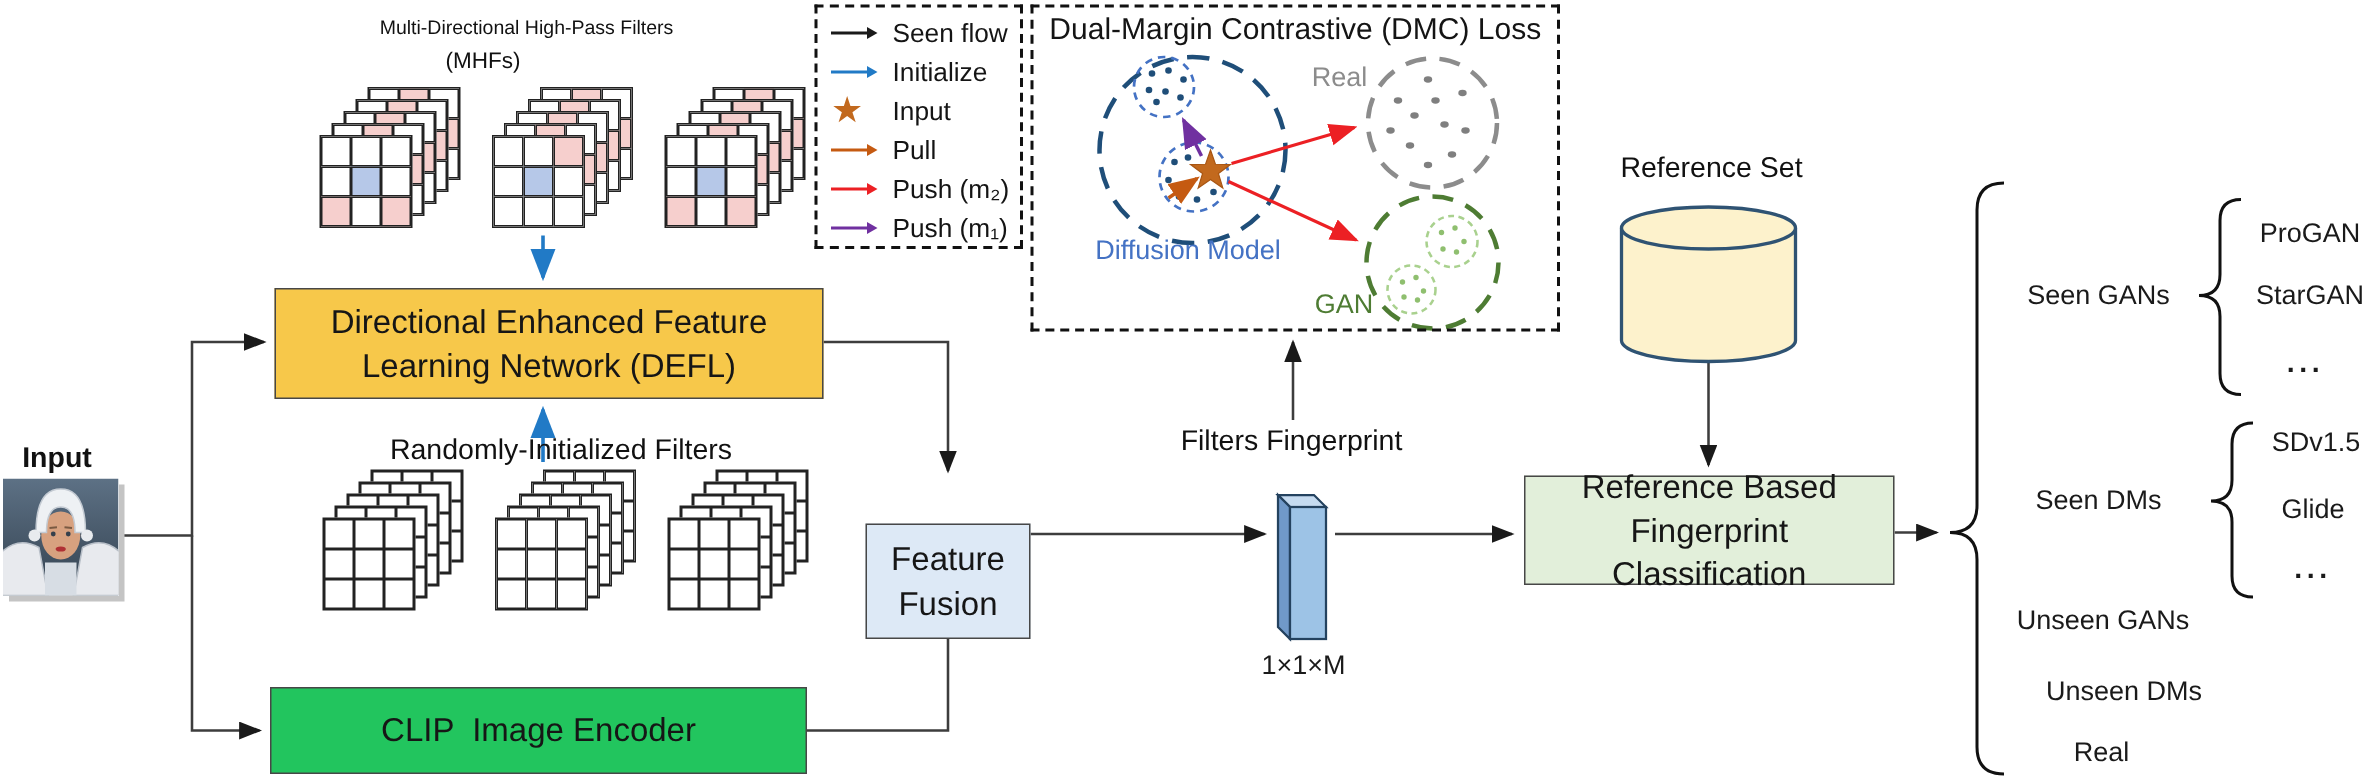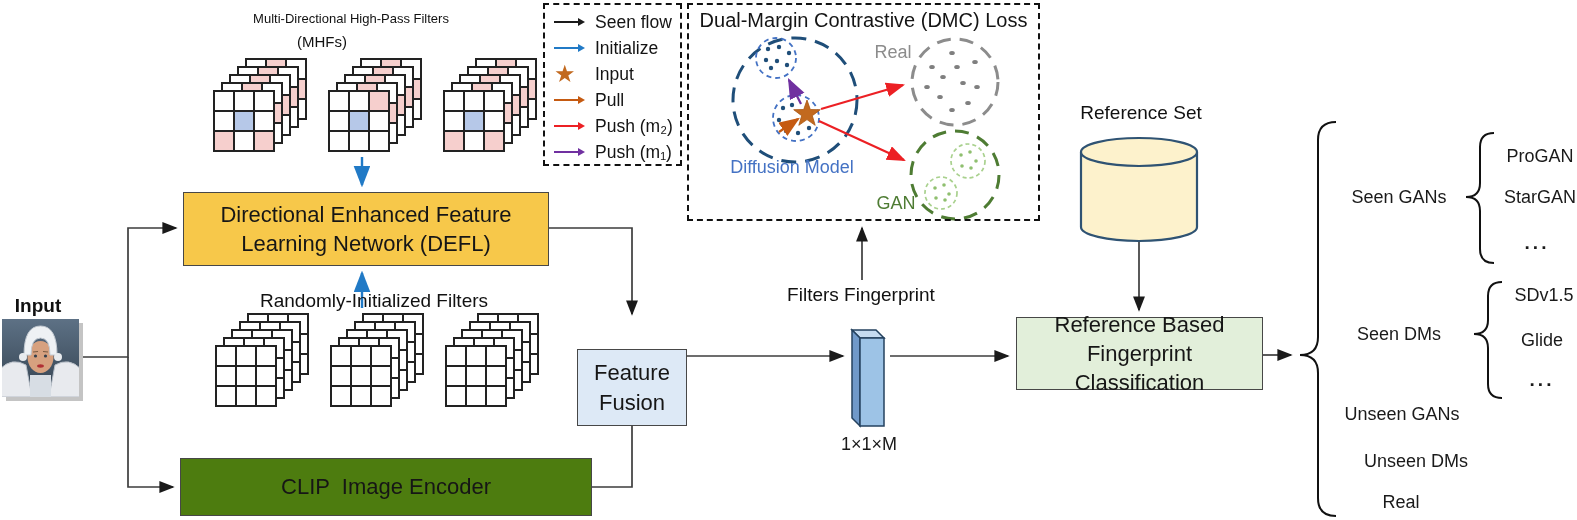--- a/index.html
+++ b/index.html
@@ -226,7 +226,7 @@
 
   <div class="txt lbl ctr" style="left:374px; top:301px;">Randomly-Initialized Filters</div>
 
-  <div class="node" style="left:180px; top:458px; width:412px; height:58px; background:#4d7c0f; white-space:pre;">CLIP  Image Encoder</div>
+  <div class="node" style="left:180px; top:458px; width:358px; height:58px; background:#22c55e; white-space:pre;">CLIP  Image Encoder</div>
 
   <div class="node" style="left:577px; top:320px; width:110px; height:77px; background:#dde9f6; padding:0 0;margin-top:29px;">Feature Fusion</div>
 

